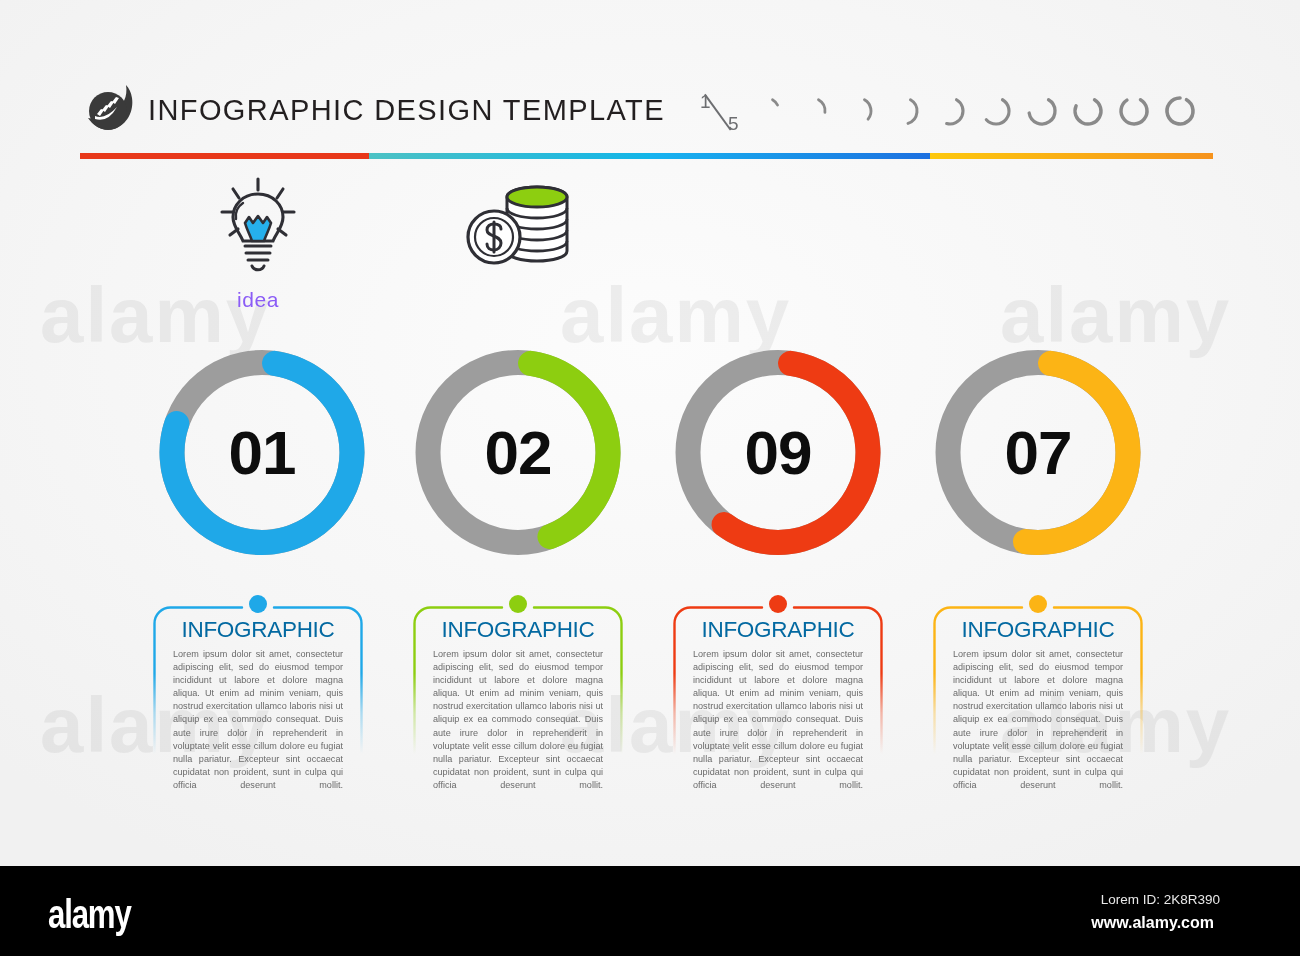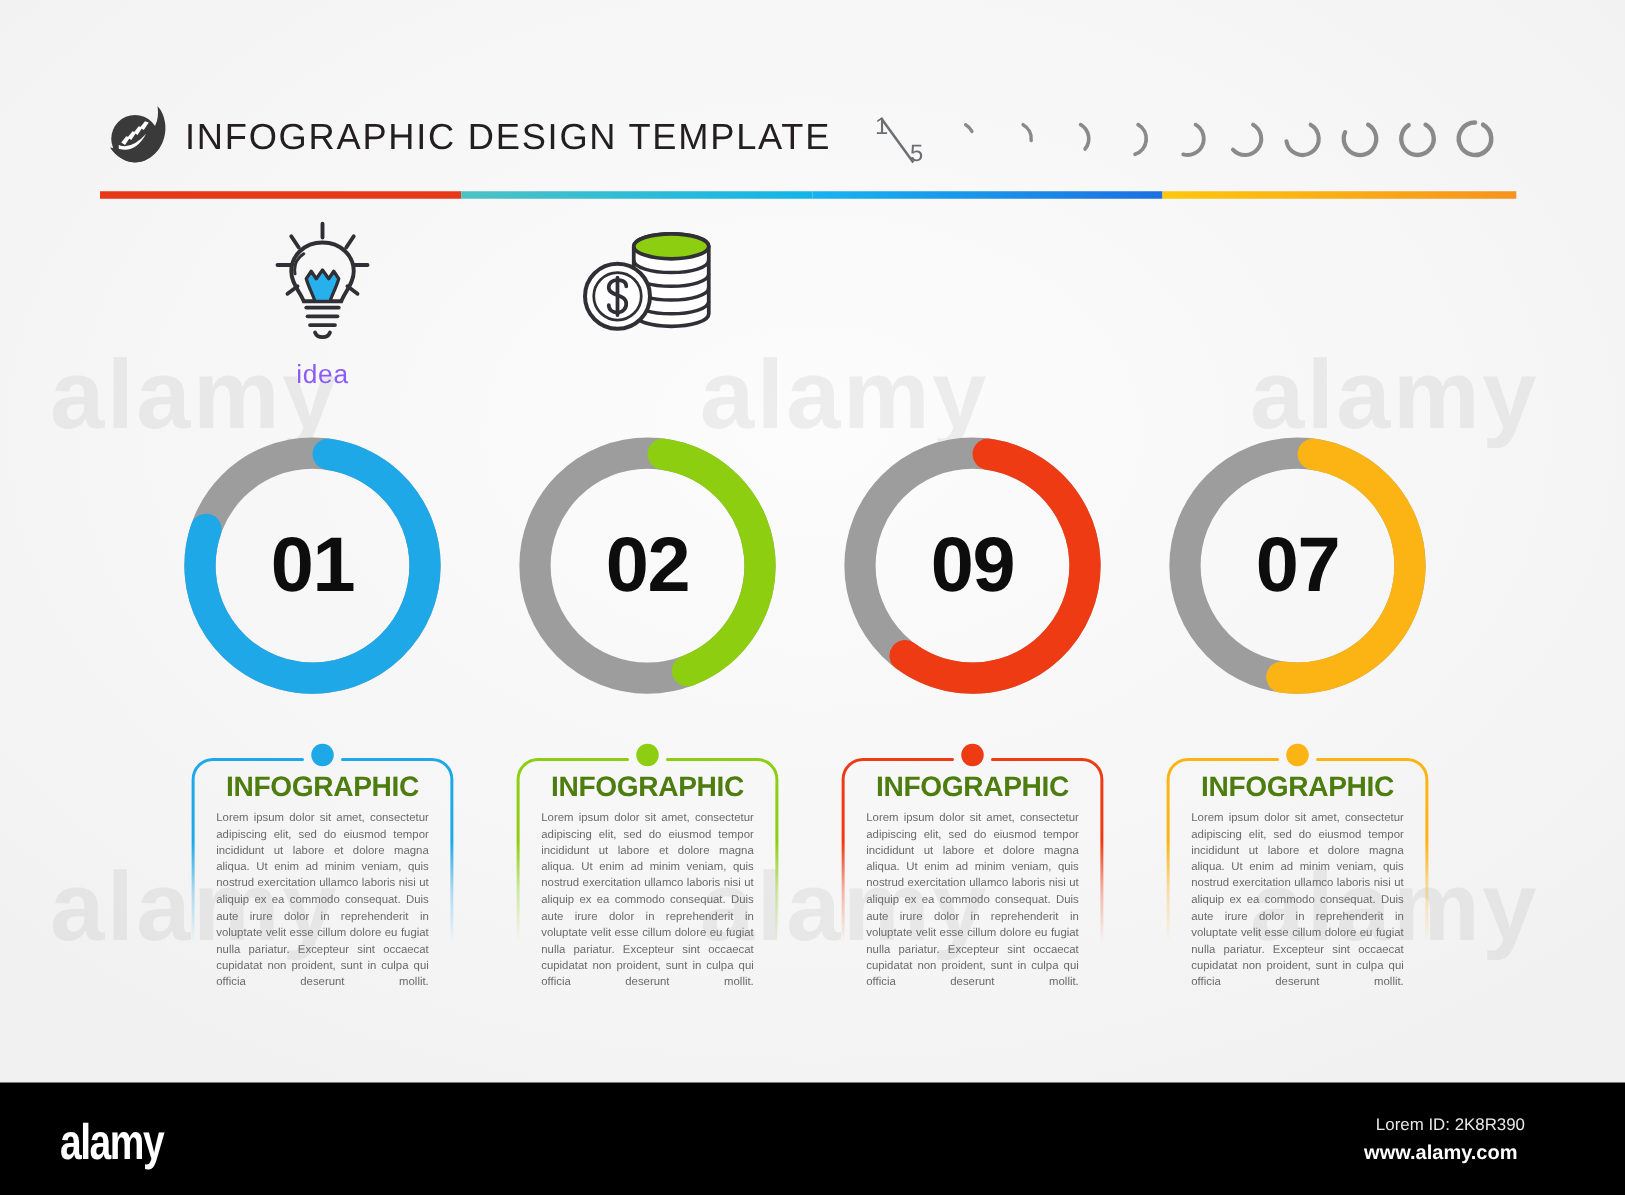--- a/index.html
+++ b/index.html
@@ -261,7 +261,7 @@
 
 
 
-  <div class="donut-wrap" style="left:120px;">
+  <div class="donut-wrap" style="left:132px;">
     <div class="donut">
       <svg width="215" height="215" viewBox="0 0 215 215" class="donut-svg">
           <circle cx="107.5" cy="107.5" r="90" fill="none" stroke="#9d9d9d" stroke-width="25"></circle>

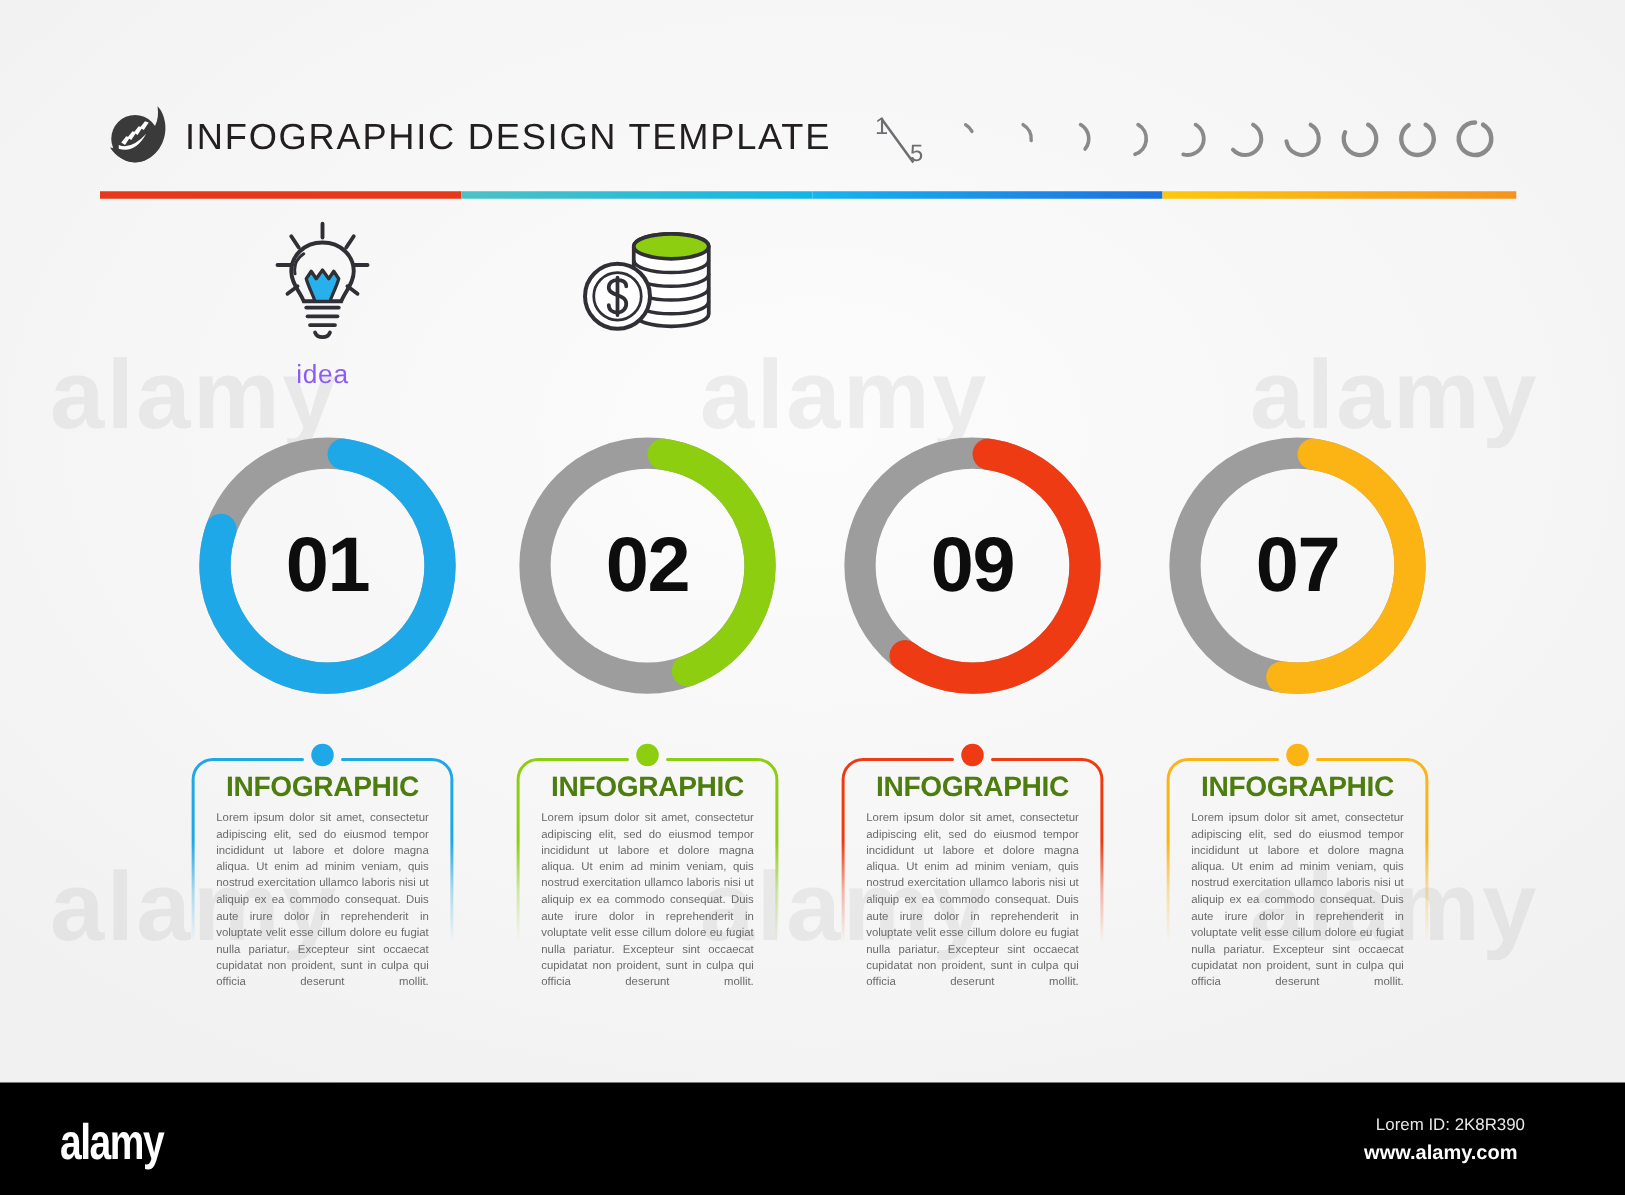--- a/index.html
+++ b/index.html
@@ -104,10 +104,10 @@
     position: absolute; left: 0; top: 13px; width: 100%;
     text-align: center;
     font-family: "Liberation Sans", sans-serif;
-    font-weight: 700;
+    font-weight: 400;
     font-size: 22.5px;
     letter-spacing: -0.3px;
-    color: #4d7c0f;
+    color: #0369a1;
   }
   .card-body {
     position: absolute; left: 22px; top: 44px; width: 170px;

